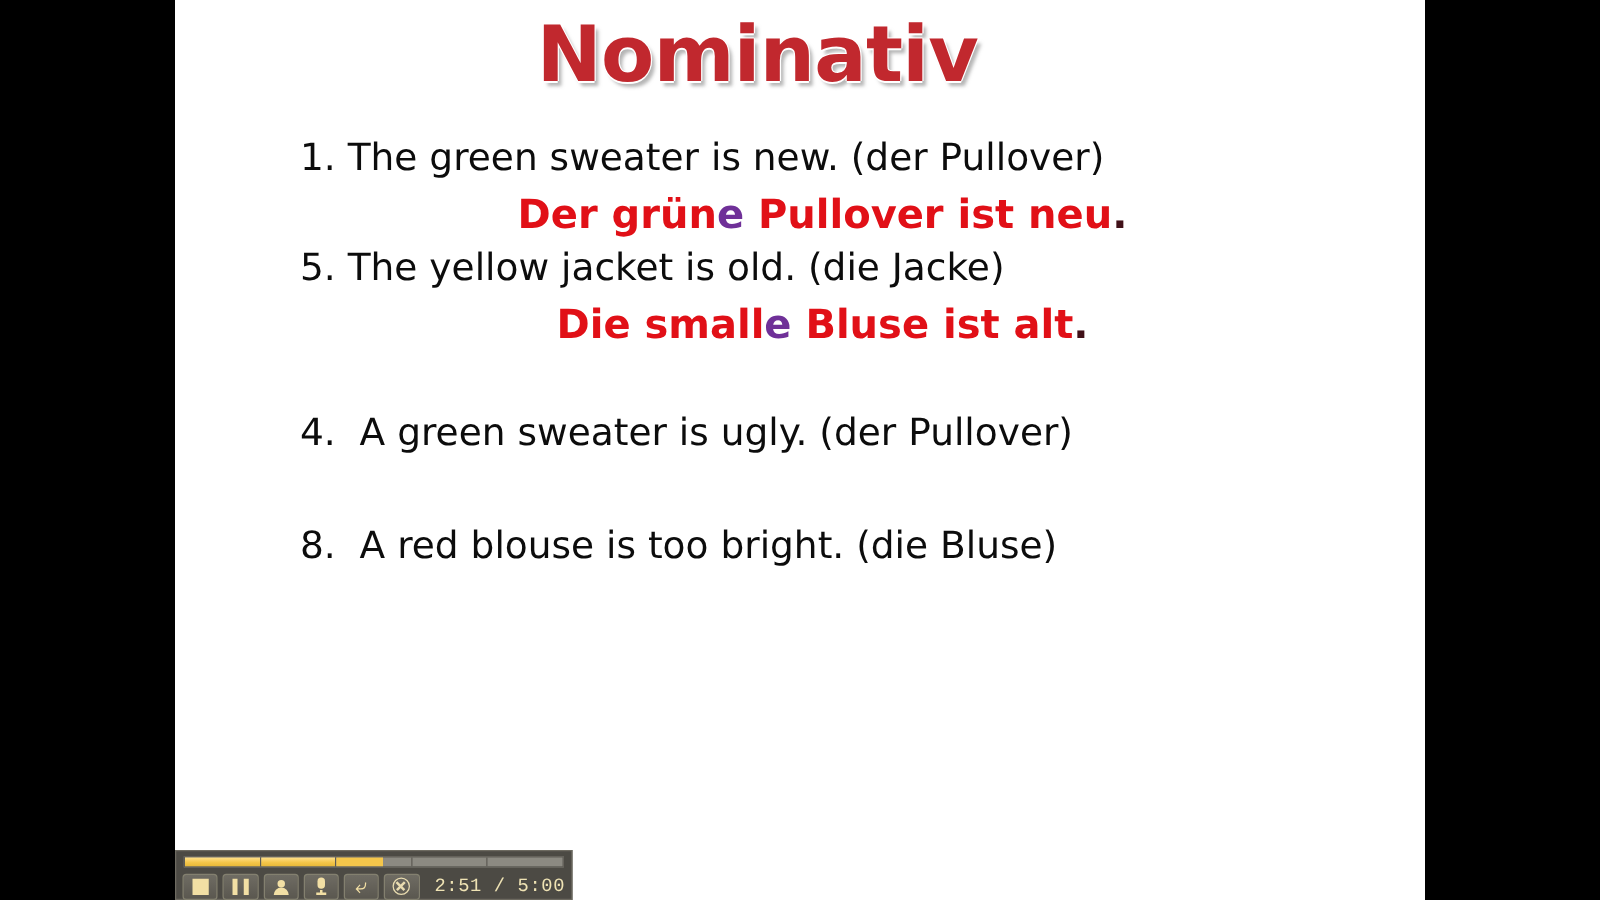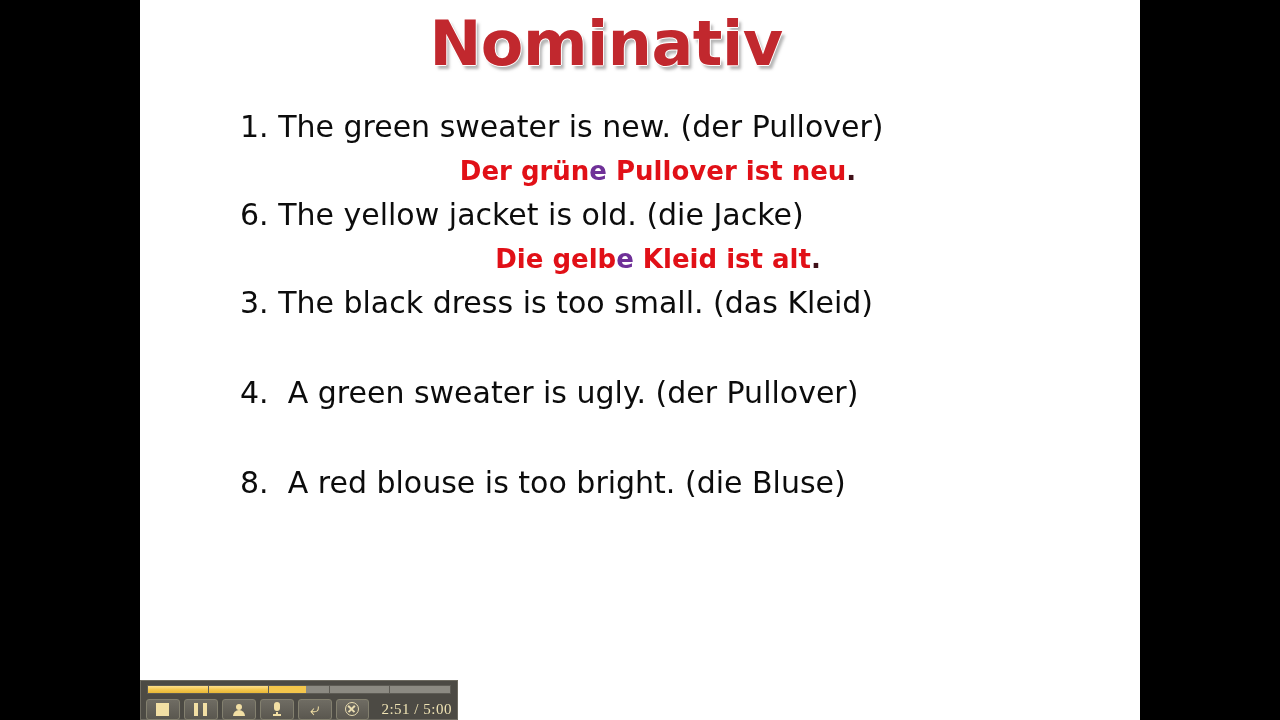--- a/index.html
+++ b/index.html
@@ -86,7 +86,7 @@
     text-align: center;
     font-family: "DejaVu Sans", sans-serif;
     font-weight: 700;
-    font-size: 26px;
+    font-size: 32px;
     line-height: 42px;
     color: #e11017;
     white-space: pre;

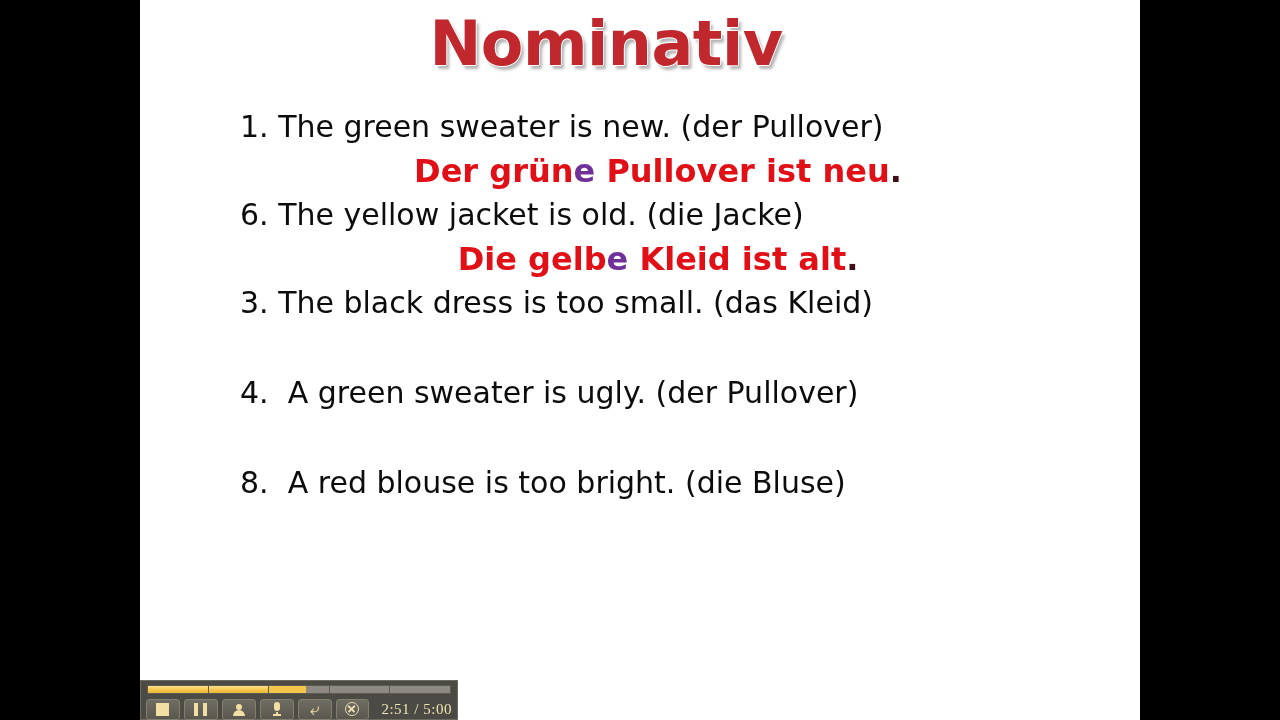--- a/index.html
+++ b/index.html
@@ -265,7 +265,7 @@
       <div class="q-row">1. The green sweater is new. (der Pullover)</div>
       <div class="answer-row"><span>Der grün</span><span class="hl">e</span><span> Pullover ist neu</span><span class="period">.</span></div>
 
-      <div class="q-row">6. The yellow jacket is old. (die Jacke)</div>
+      <div class="q-row">5. The yellow jacket is old. (die Jacke)</div>
       <div class="answer-row"><span>Die gelb</span><span class="hl">e</span><span> Kleid ist alt</span><span class="period">.</span></div>
 
       <div class="q-row">3. The black dress is too small. (das Kleid)</div>

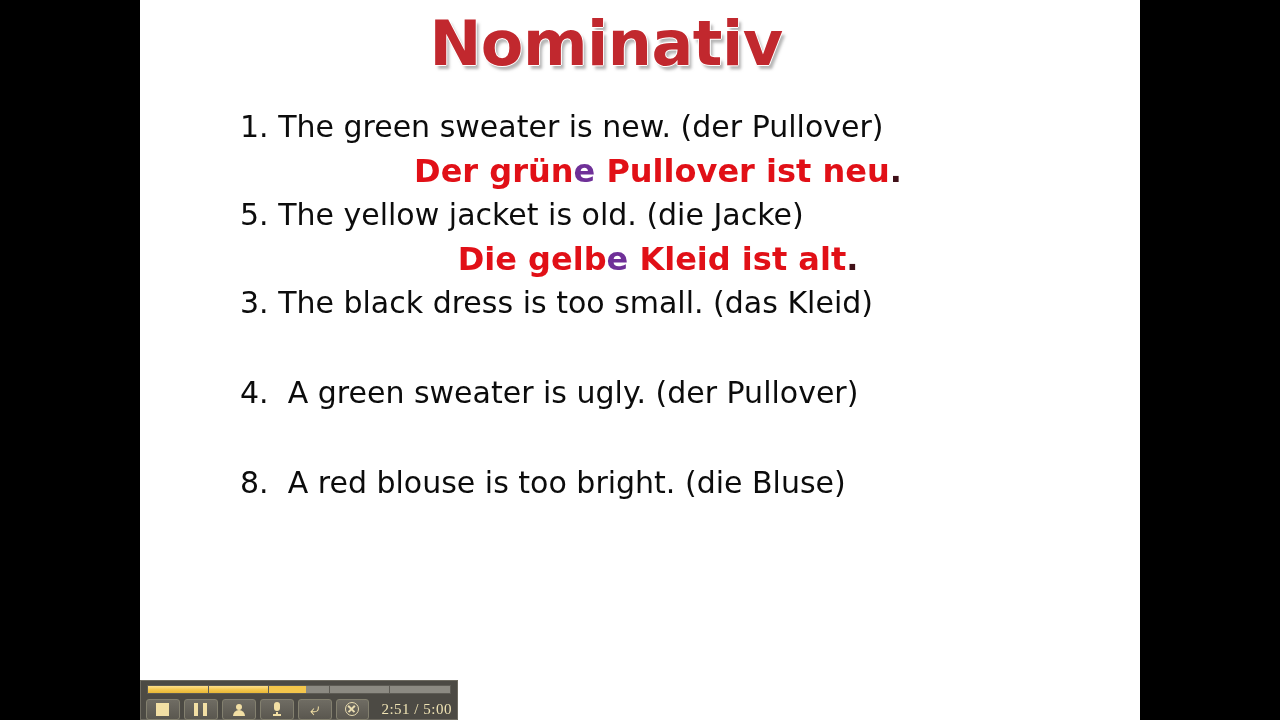--- a/index.html
+++ b/index.html
@@ -266,7 +266,7 @@
       <div class="answer-row"><span>Der grün</span><span class="hl">e</span><span> Pullover ist neu</span><span class="period">.</span></div>
 
       <div class="q-row">5. The yellow jacket is old. (die Jacke)</div>
-      <div class="answer-row"><span>Die gelb</span><span class="hl">e</span><span> Kleid ist alt</span><span class="period">.</span></div>
+      <div class="answer-row"><span>Die small</span><span class="hl">e</span><span> Kleid ist alt</span><span class="period">.</span></div>
 
       <div class="q-row">3. The black dress is too small. (das Kleid)</div>
 

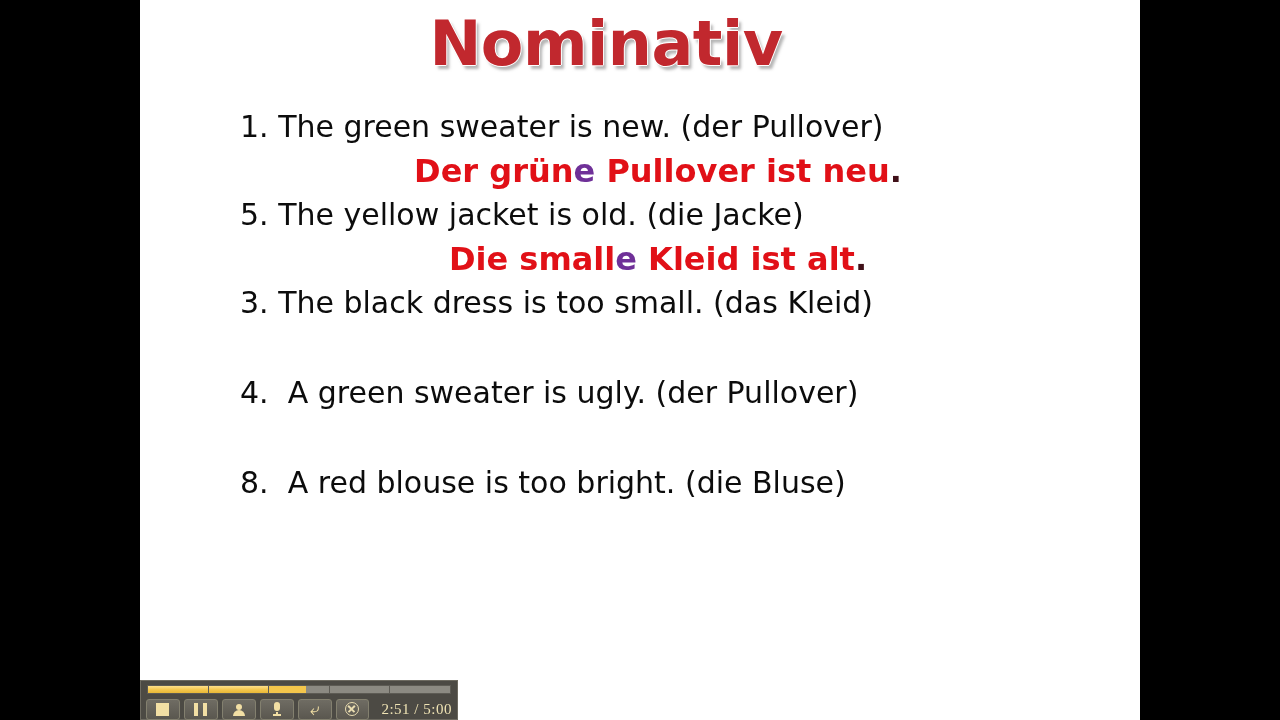--- a/index.html
+++ b/index.html
@@ -266,7 +266,7 @@
       <div class="answer-row"><span>Der grün</span><span class="hl">e</span><span> Pullover ist neu</span><span class="period">.</span></div>
 
       <div class="q-row">5. The yellow jacket is old. (die Jacke)</div>
-      <div class="answer-row"><span>Die small</span><span class="hl">e</span><span> Kleid ist alt</span><span class="period">.</span></div>
+      <div class="answer-row"><span>Die small</span><span class="hl">e</span><span> Bluse ist alt</span><span class="period">.</span></div>
 
       <div class="q-row">3. The black dress is too small. (das Kleid)</div>
 

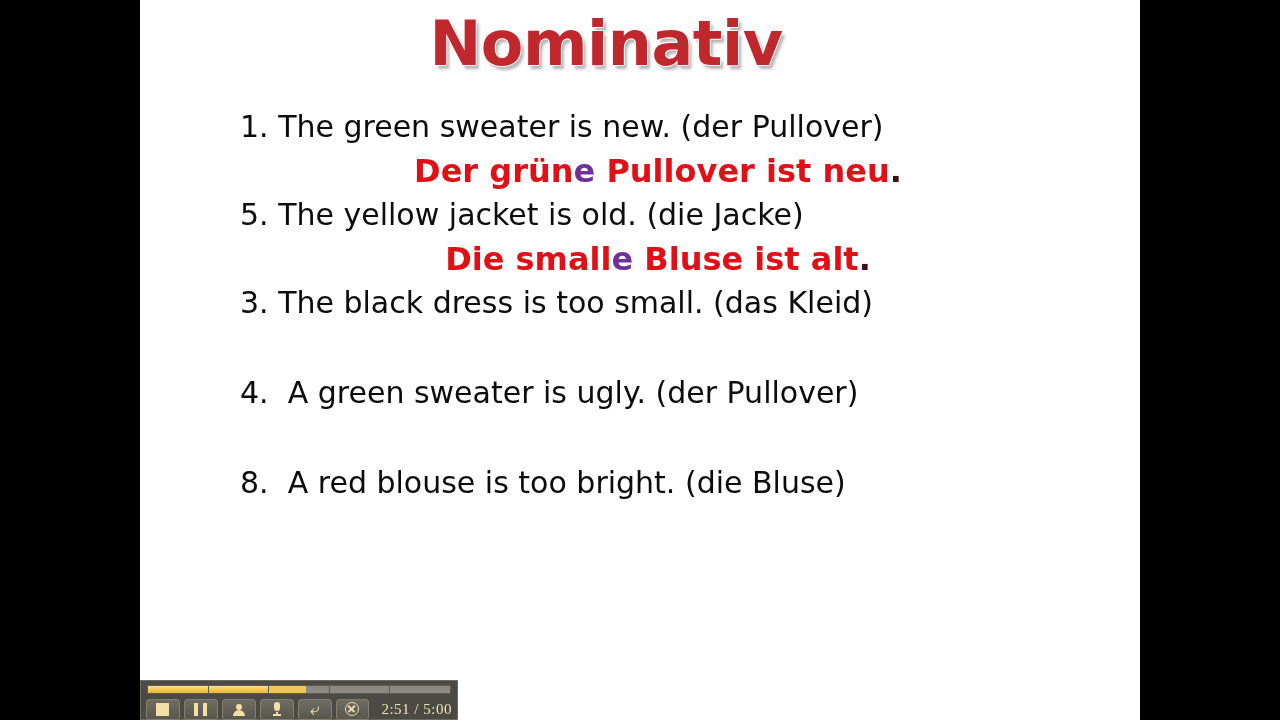--- a/index.html
+++ b/index.html
@@ -268,7 +268,6 @@
       <div class="q-row">5. The yellow jacket is old. (die Jacke)</div>
       <div class="answer-row"><span>Die small</span><span class="hl">e</span><span> Bluse ist alt</span><span class="period">.</span></div>
 
-      <div class="q-row">3. The black dress is too small. (das Kleid)</div>
 
       <div class="spacer-md"></div>
 

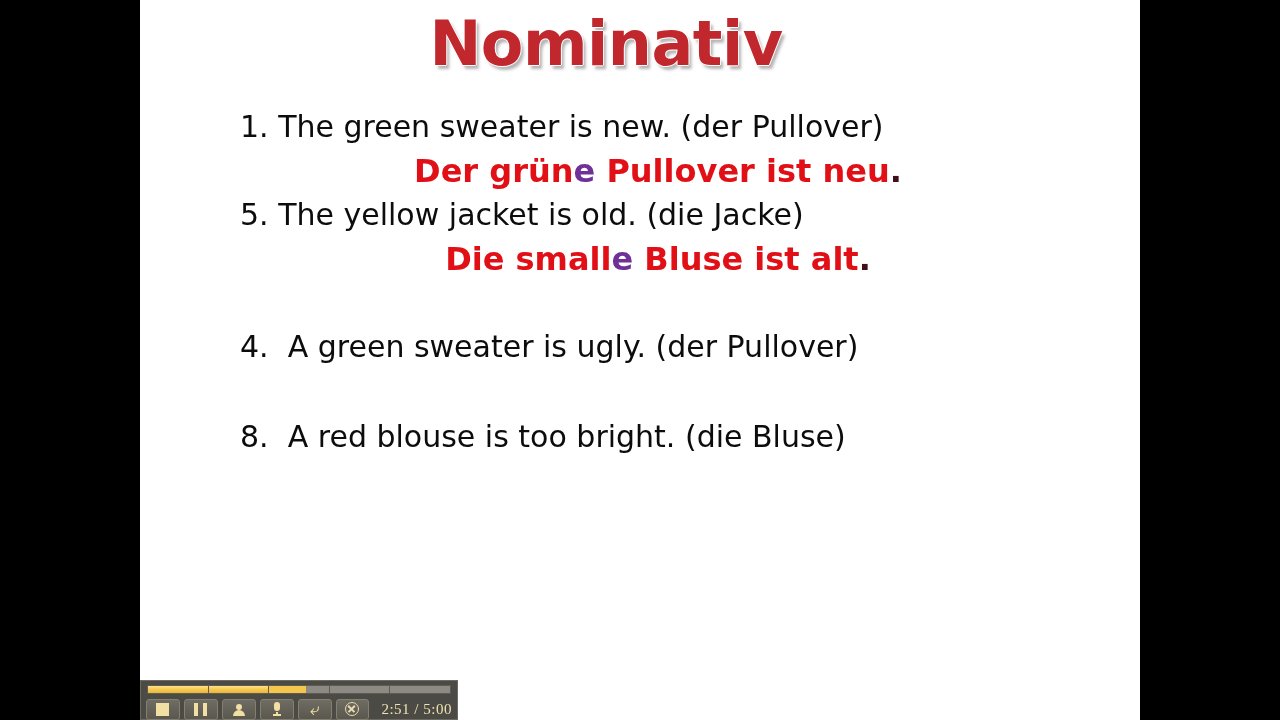--- a/index.html
+++ b/index.html
@@ -241,7 +241,7 @@
 
   #time-display {
     margin-left: 8px;
-    font-family: Liberation Serif, serif;
+    font-family: Liberation Mono, monospace;
     font-size: 15px;
     color: #efe3b4;
     white-space: nowrap;

